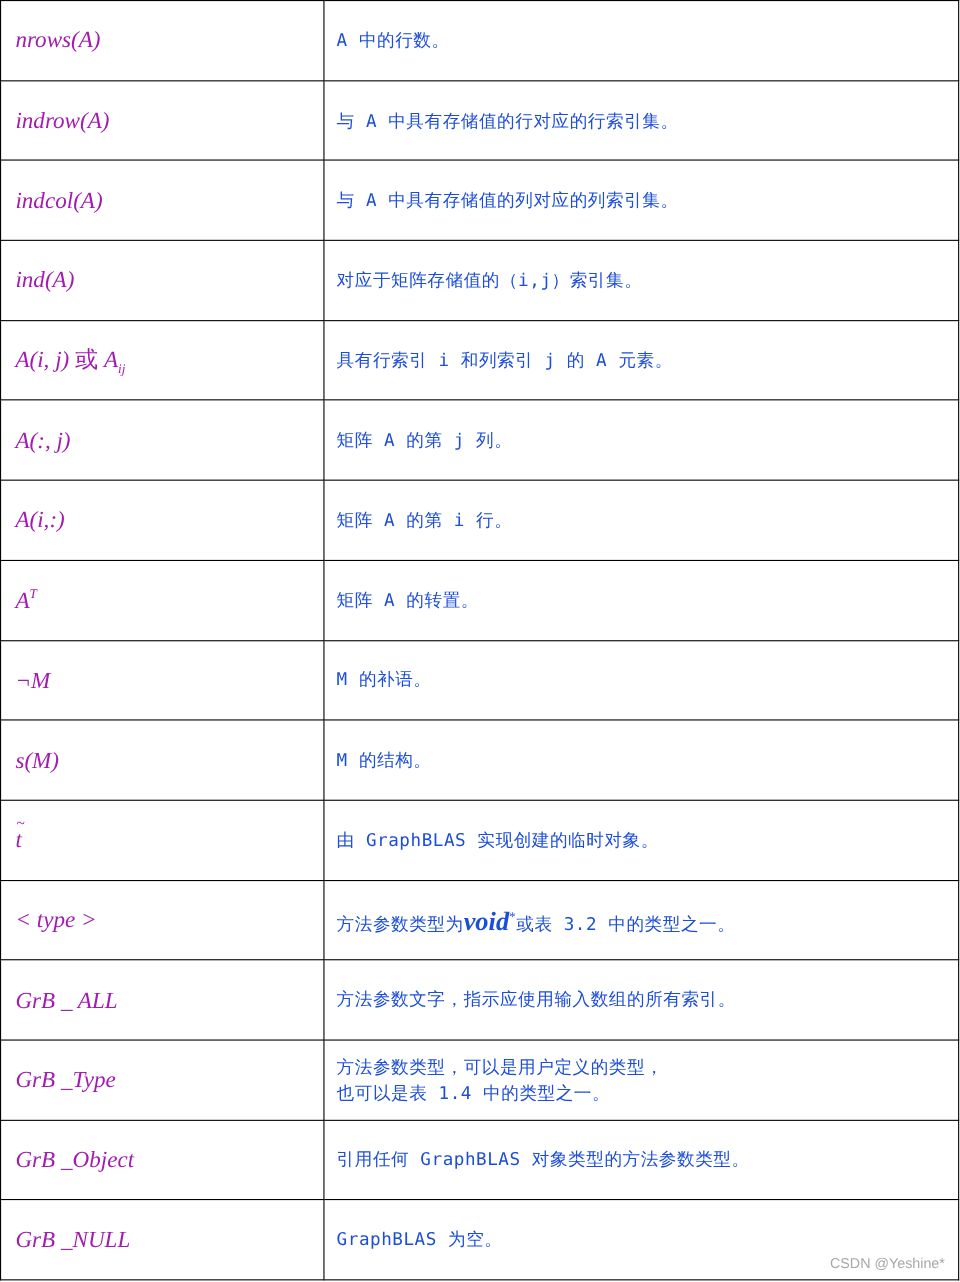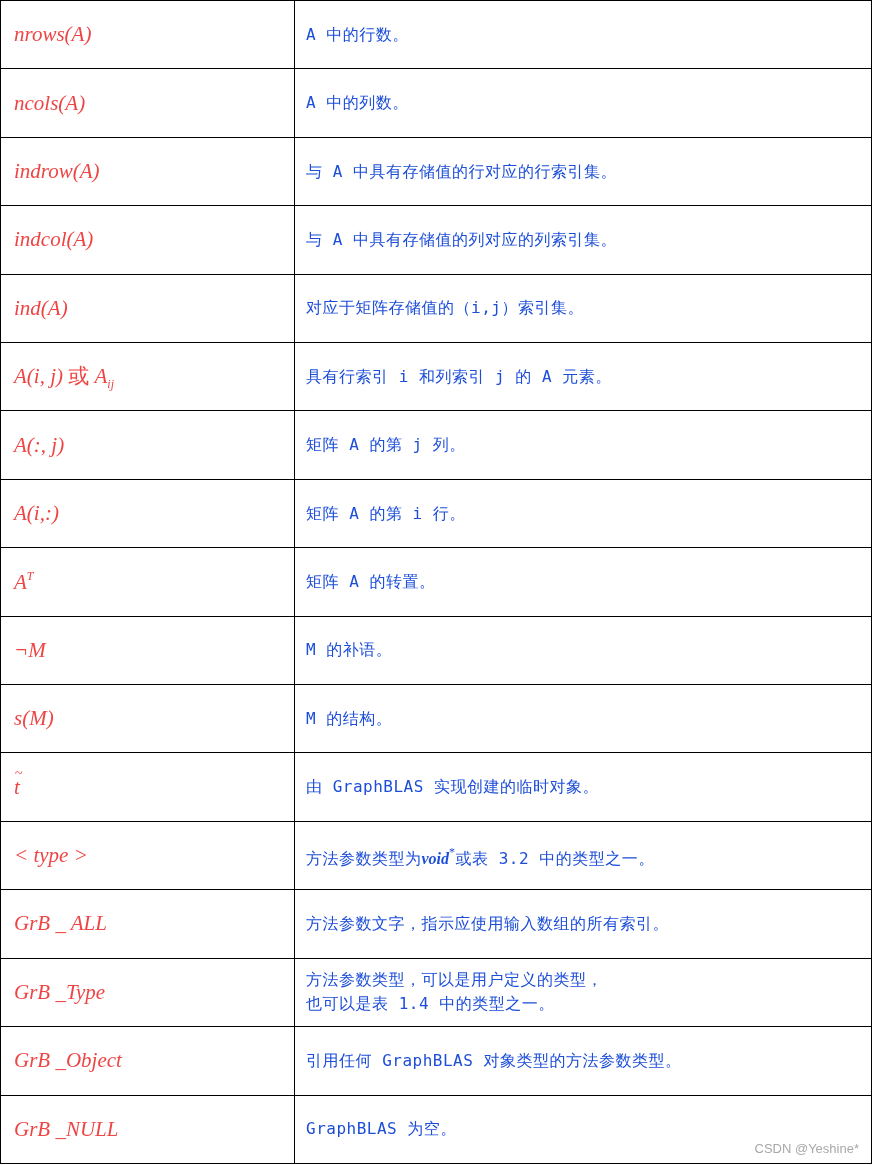--- a/index.html
+++ b/index.html
@@ -21,7 +21,7 @@
     font-family: "Liberation Serif", "DejaVu Serif", serif;
     font-style: italic;
     font-size: 21px;
-    color: #ef4444;
+    color: #a21caf;
   }
   td.desc {
     padding-left: 11px !important;

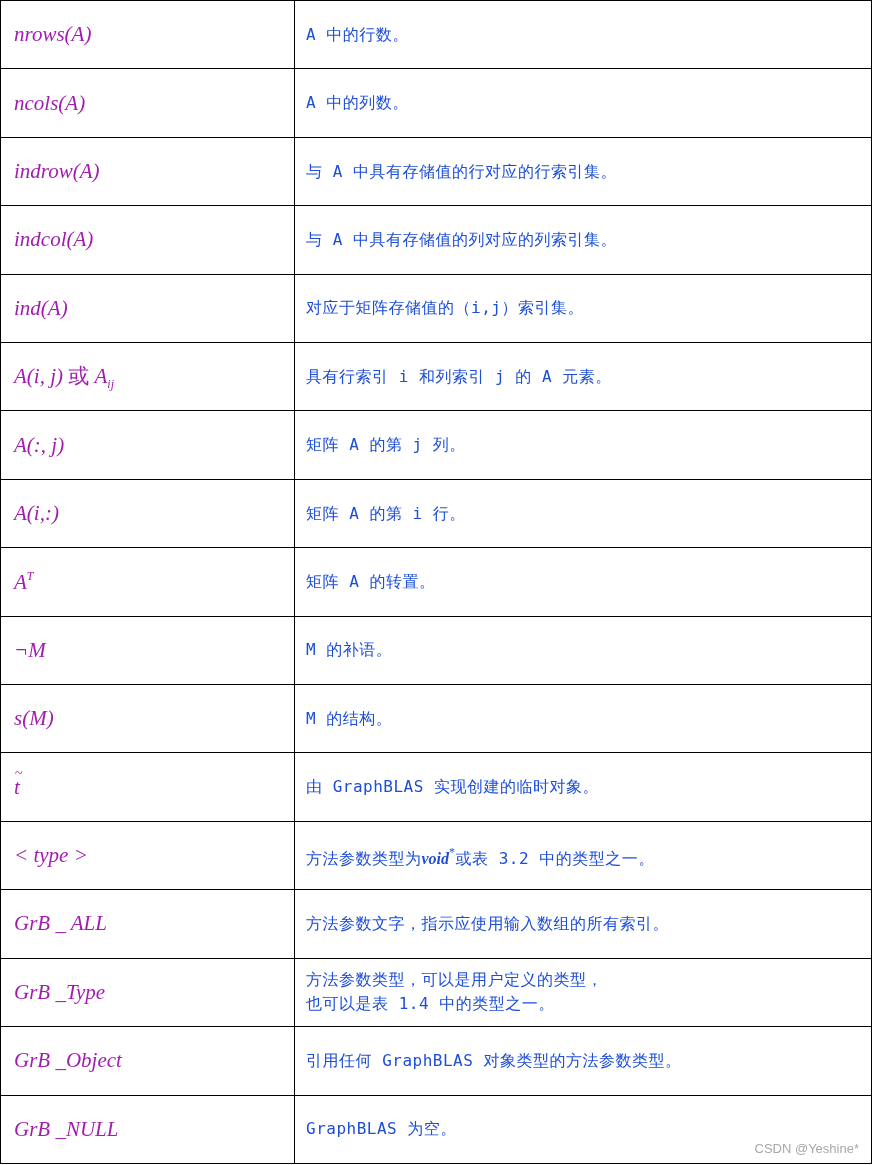--- a/index.html
+++ b/index.html
@@ -53,10 +53,6 @@
     <tr>
       <td class="sym">nrows(A)</td>
       <td class="desc">A 中的行数。</td>
-    </tr>
-    <tr>
-      <td class="sym">ncols(A)</td>
-      <td class="desc">A 中的列数。</td>
     </tr>
     <tr>
       <td class="sym">indrow(A)</td>

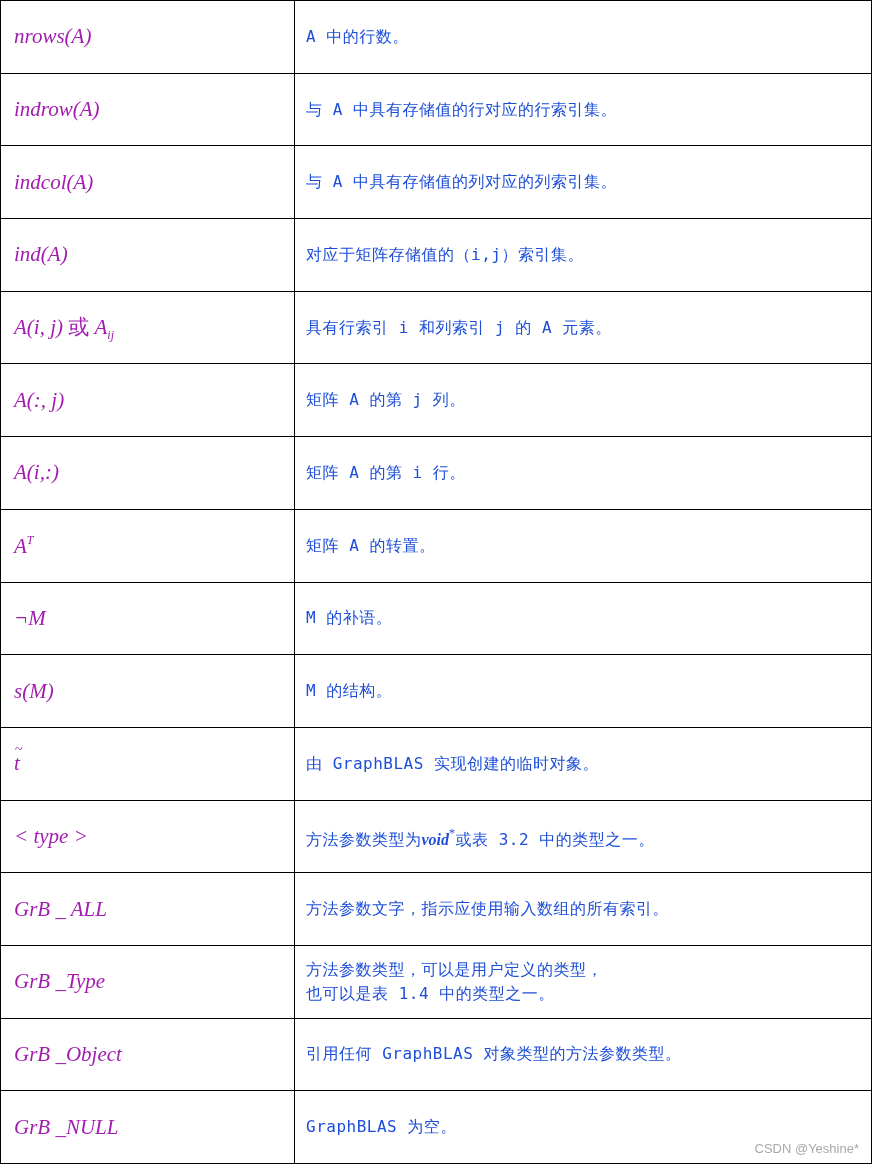--- a/index.html
+++ b/index.html
@@ -34,7 +34,7 @@
   .up { font-style: normal; }
   .sub { font-size: 12px; vertical-align: -5px; }
   .sup { font-size: 12px; vertical-align: 9px; }
-  .void { font-family: "Liberation Serif", serif; font-style: italic; font-weight: bold; font-size: 16px; letter-spacing: 0; }
+  .void { font-family: "Liberation Serif", serif; font-style: italic; font-weight: bold; font-size: 24px; letter-spacing: 0; }
   .void-sup { font-family: "Liberation Serif", serif; font-size: 12px; vertical-align: 8px; }
   .tilde-t { display: inline-block; position: relative; }
   .tilde-t .tl { position: absolute; left: 1px; top: -9px; font-style: normal; font-size: 14px; }

